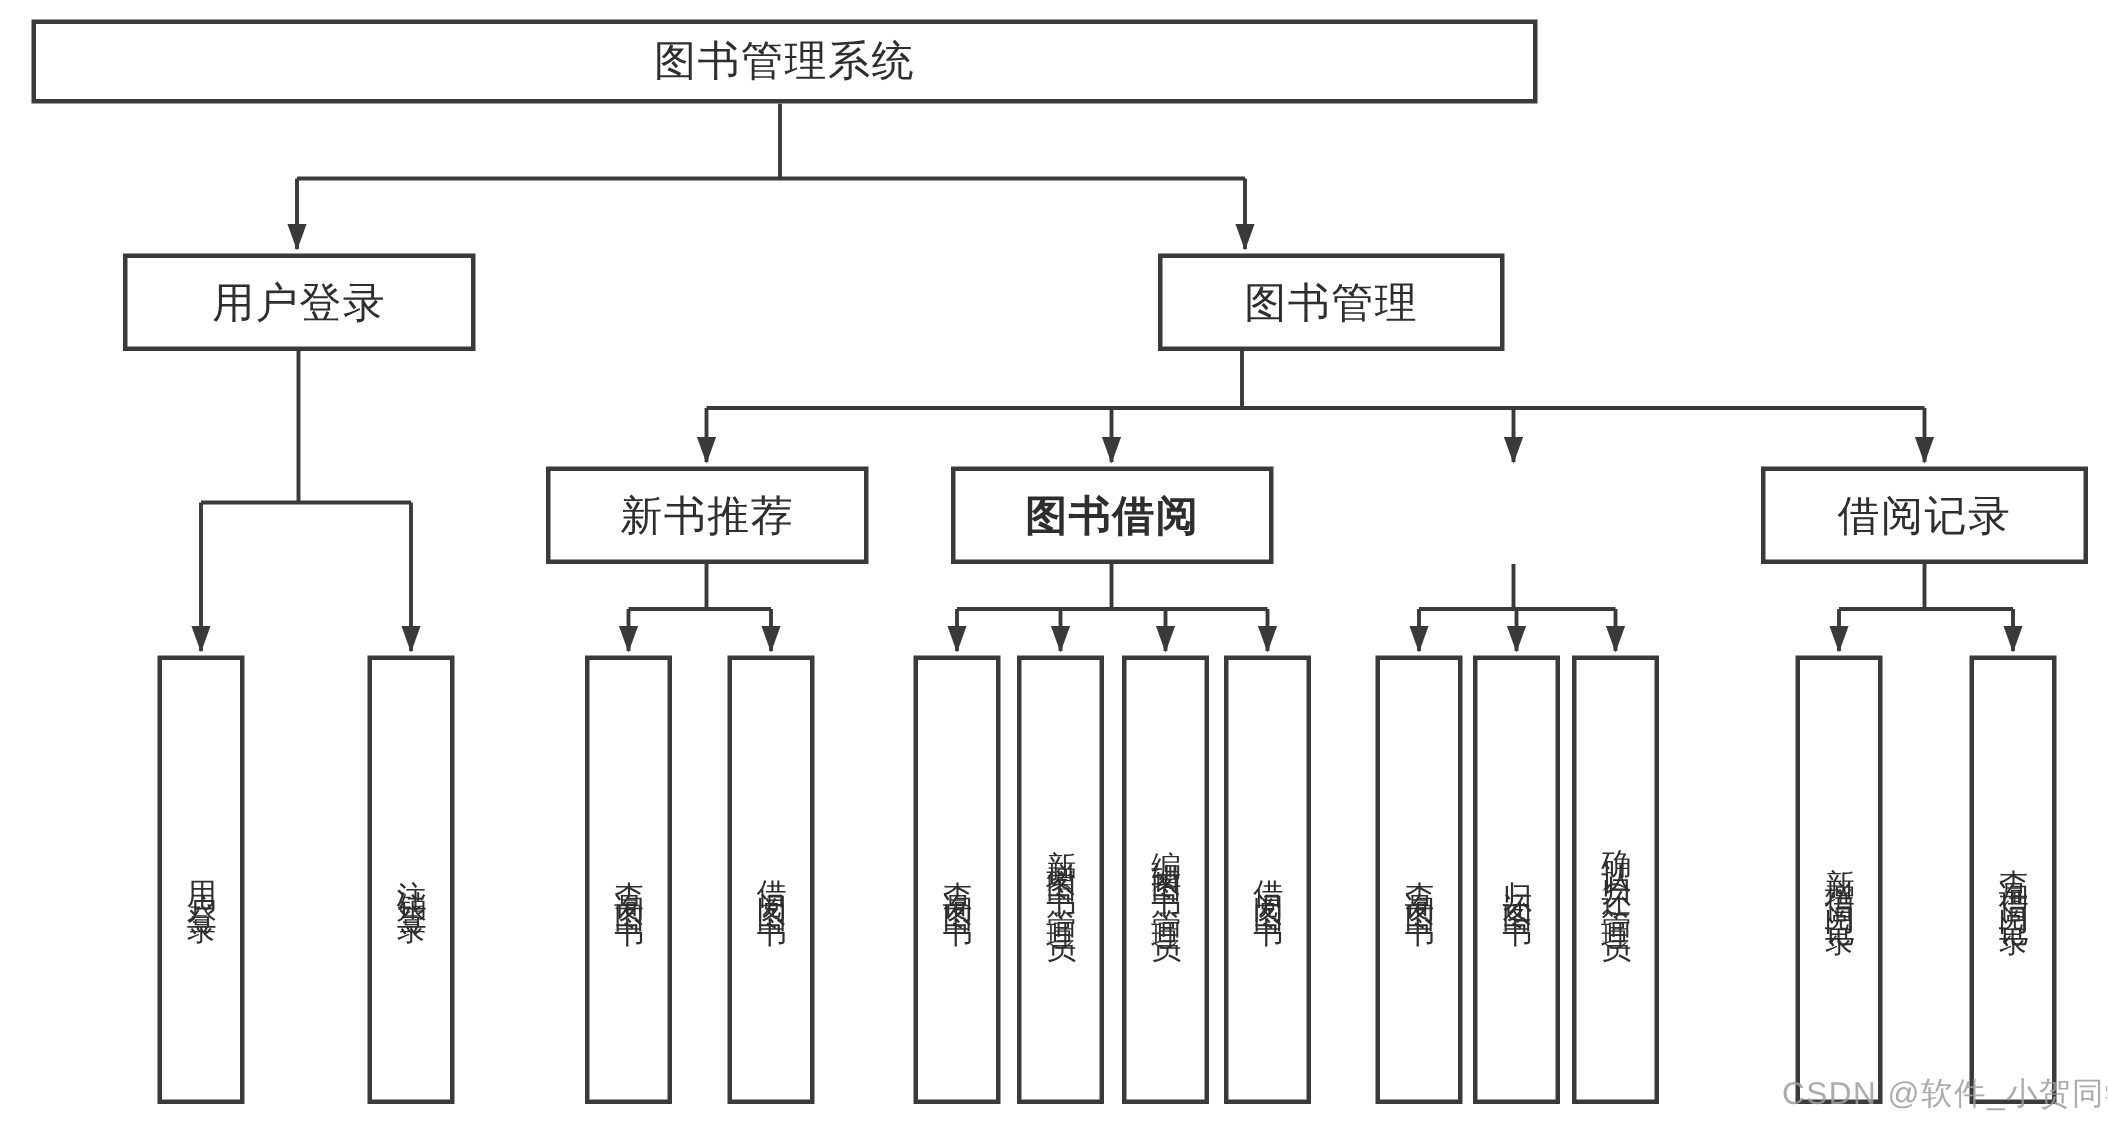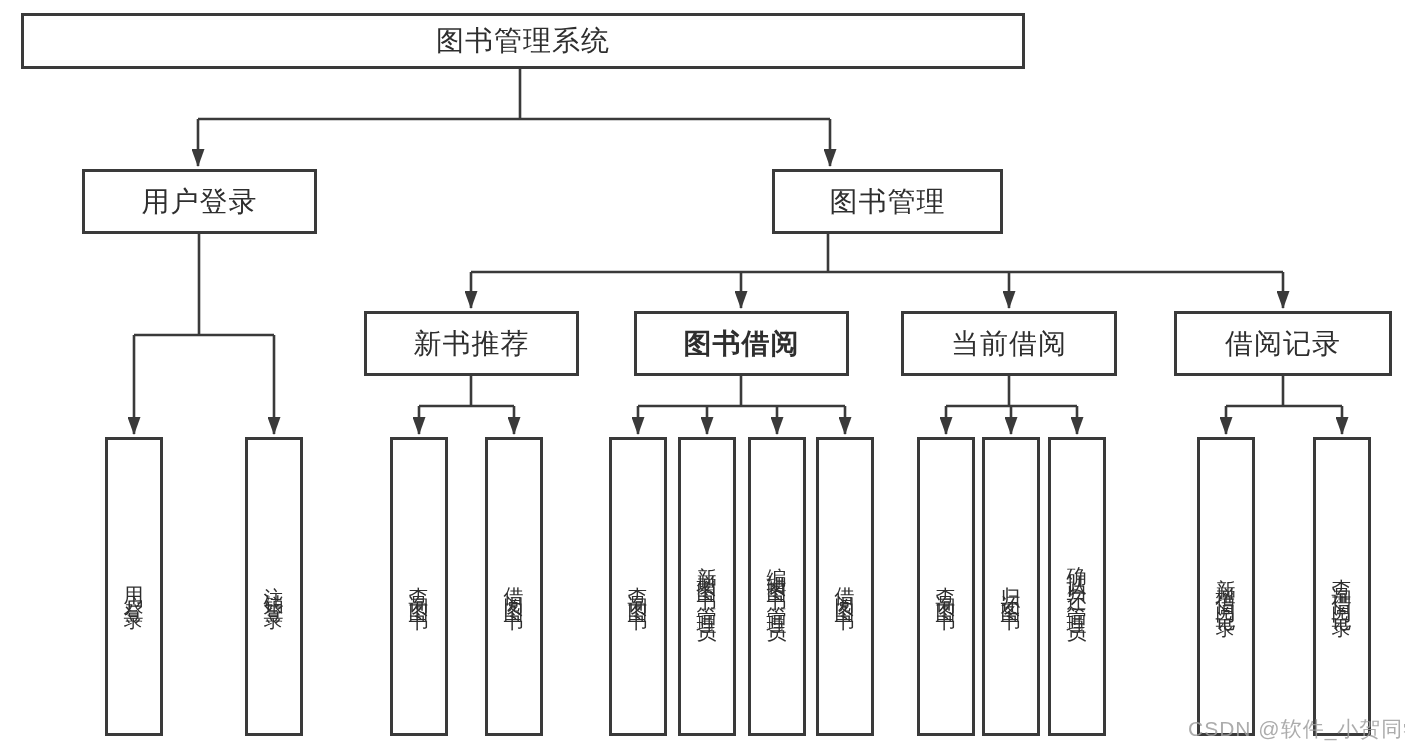--- a/index.html
+++ b/index.html
@@ -113,9 +113,6 @@
   <div class="node lvl3" style="left:634px;width:215px;font-weight:bold;">
     <span class="hlabel">图书借阅</span>
   </div>
-  <div class="node lvl3" style="left:901px;width:216px;">
-    <span class="hlabel">当前借阅</span>
-  </div>
   <div class="node lvl3" style="left:1174px;width:218px;">
     <span class="hlabel">借阅记录</span>
   </div>

